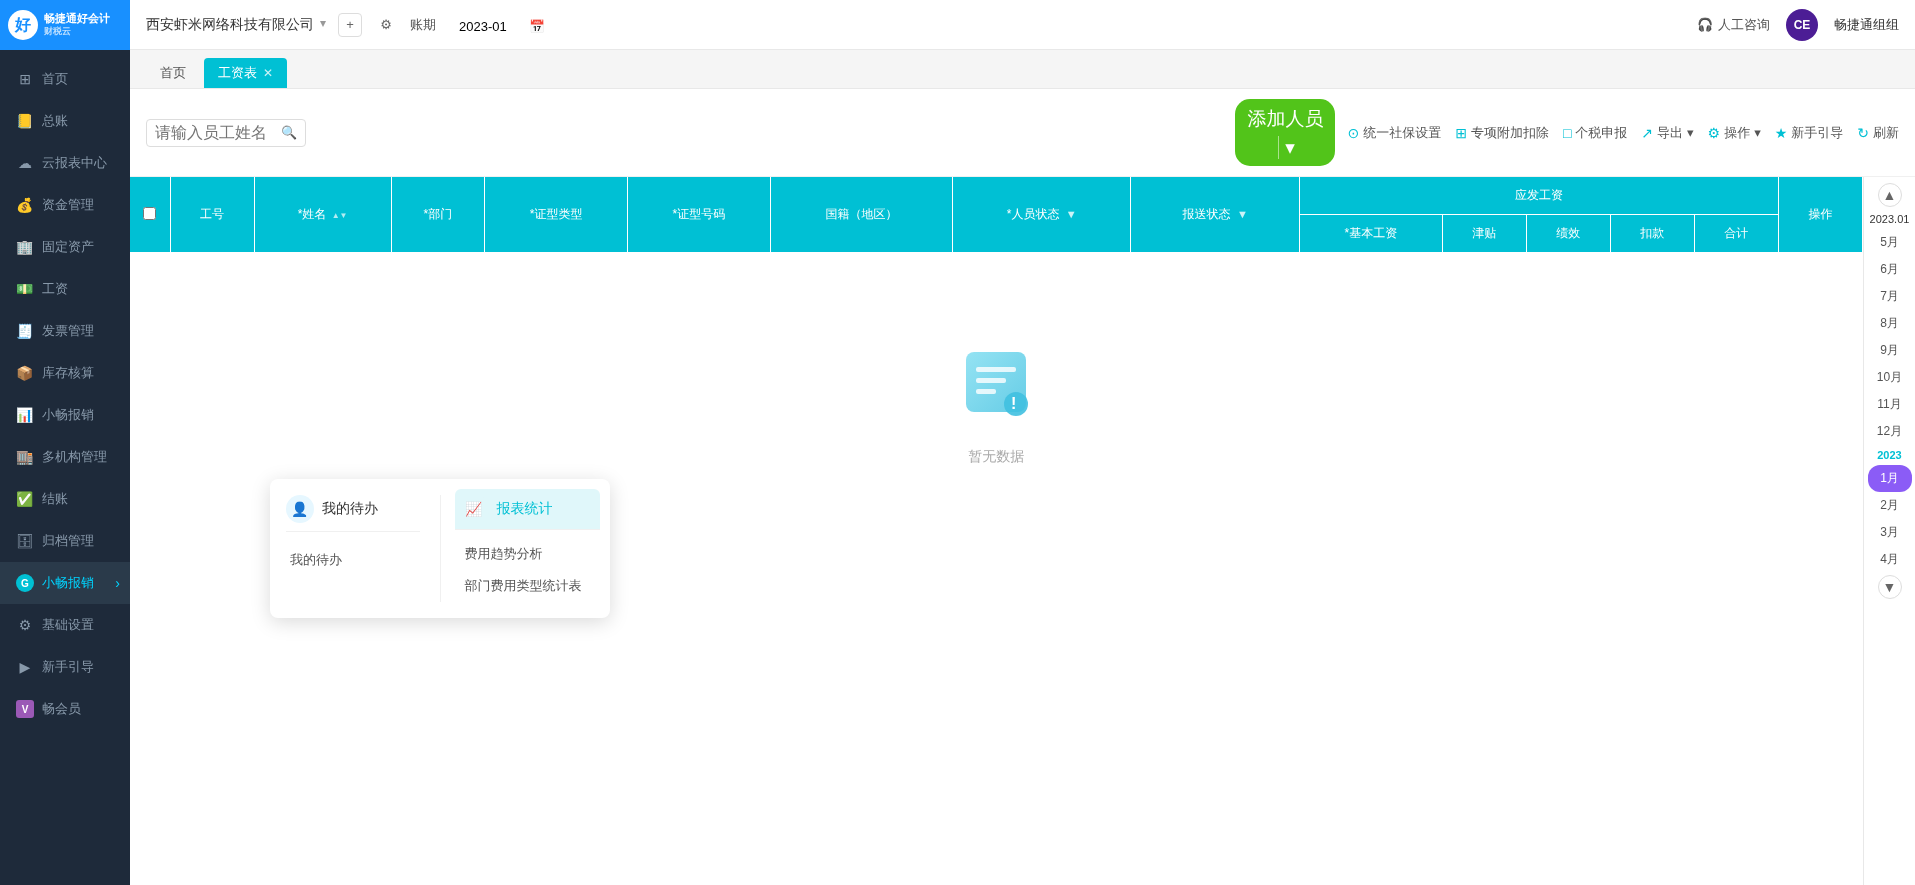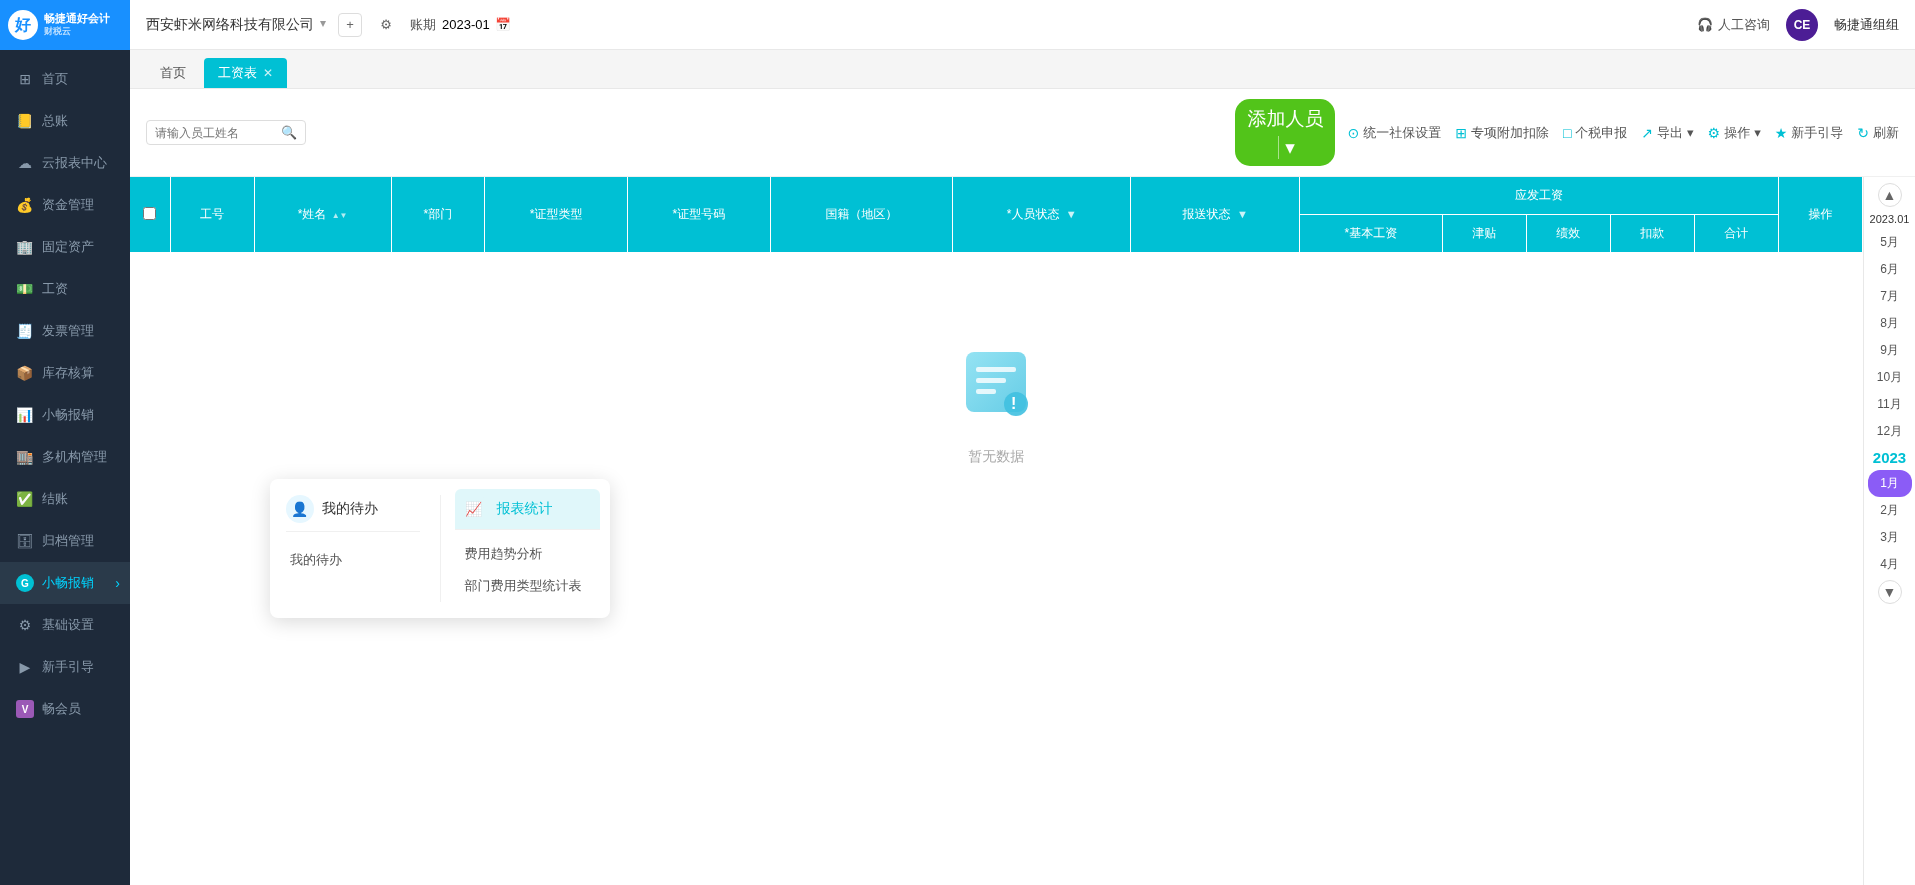--- a/index.html
+++ b/index.html
@@ -109,8 +109,8 @@
     }
     .period-label {
       display: flex;
-      align-items: center;
-      gap: 6px;
+      align-items: flex-end;
+      gap: 23px;
       color: #555;
       font-size: 13px;
     }

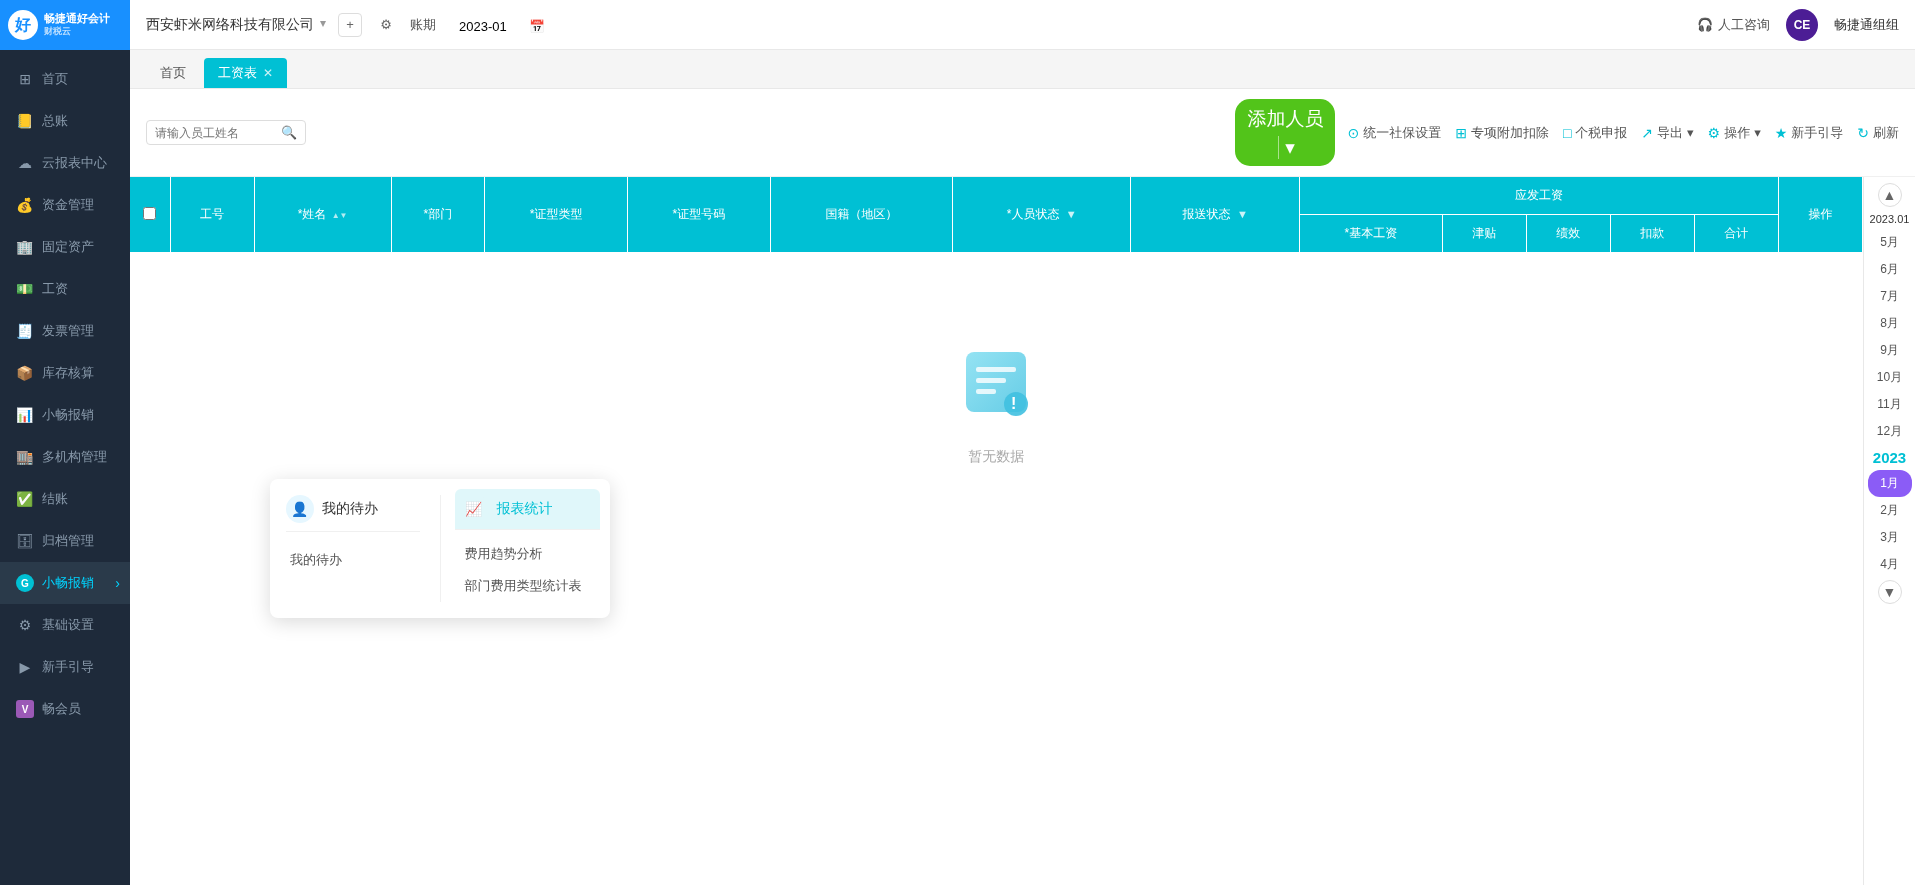--- a/index.html
+++ b/index.html
@@ -205,7 +205,7 @@
     .search-input {
       border: none;
       outline: none;
-      font-size: 12px;
+      font-size: 16px;
       color: #6d28d9;
       width: 120px;
       background: transparent;

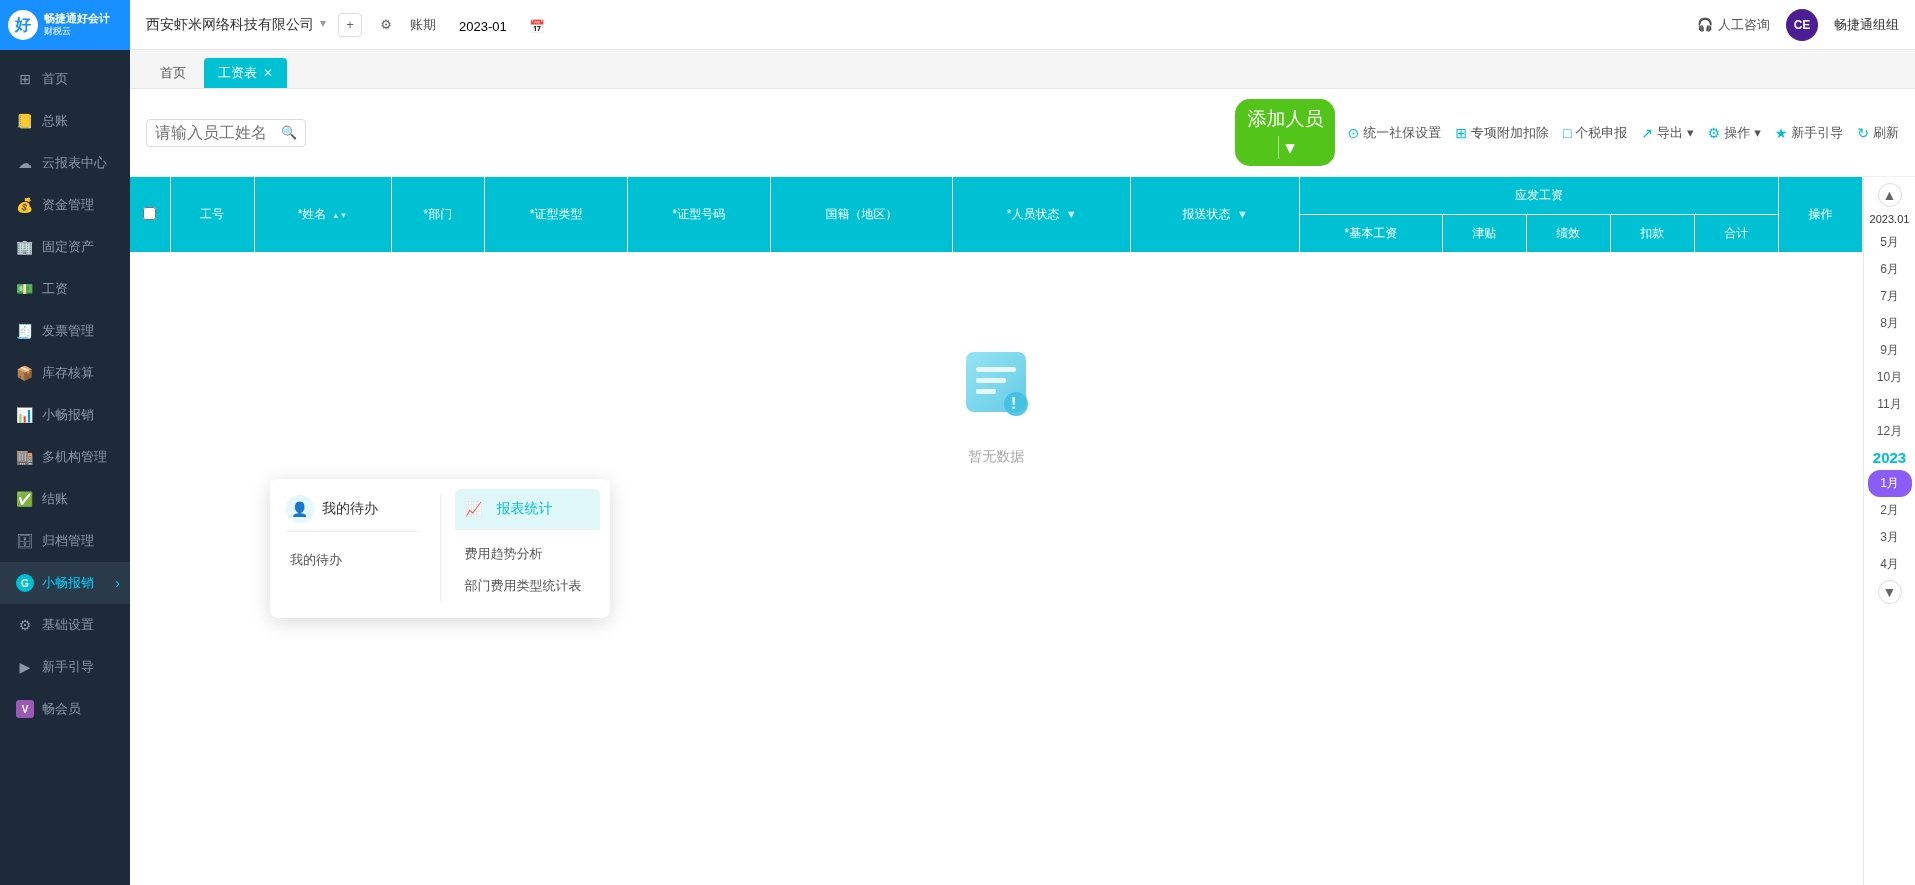--- a/index.html
+++ b/index.html
@@ -660,7 +660,7 @@
         <div class="timeline-month">10月</div>
         <div class="timeline-month">11月</div>
         <div class="timeline-month">12月</div>
-        <div style="font-size:15px;color:#00c0d4;font-weight:bold;padding:4px 0;text-align:center;">2023</div>
+        <div style="font-size:11px;color:#00c0d4;font-weight:bold;padding:4px 0;text-align:center;">2023</div>
         <div class="timeline-month active">1月</div>
         <div class="timeline-month">2月</div>
         <div class="timeline-month">3月</div>

